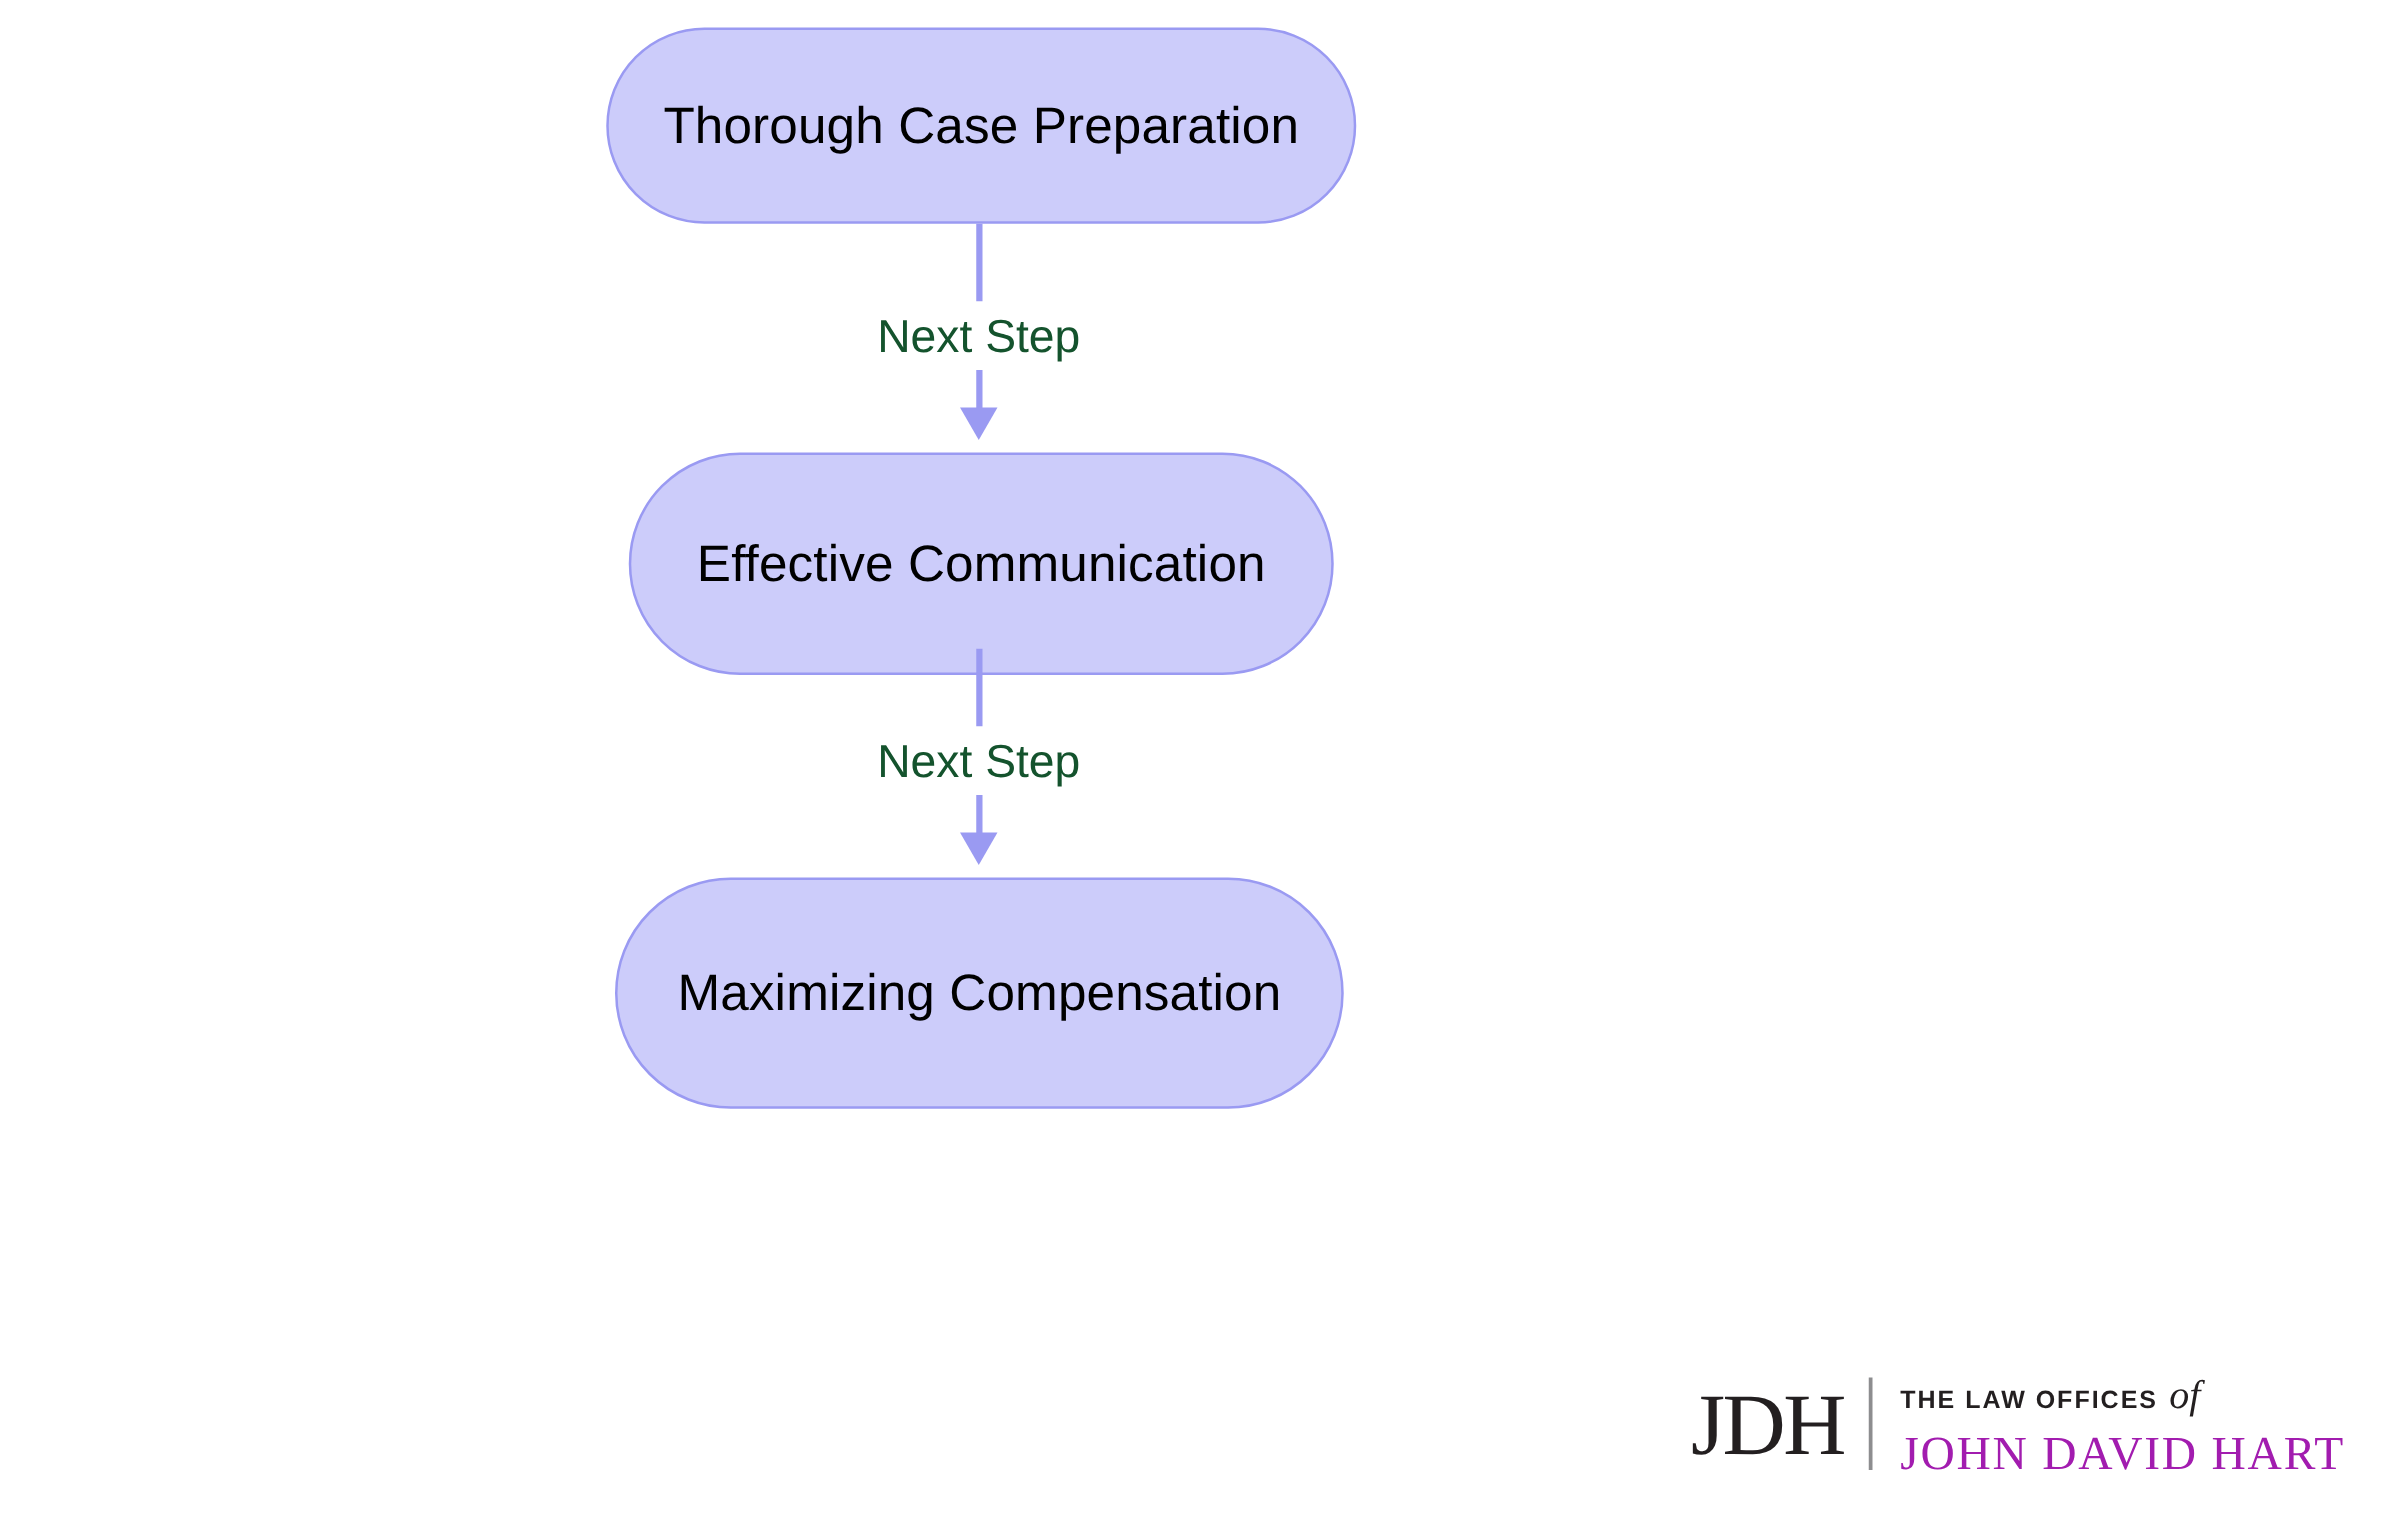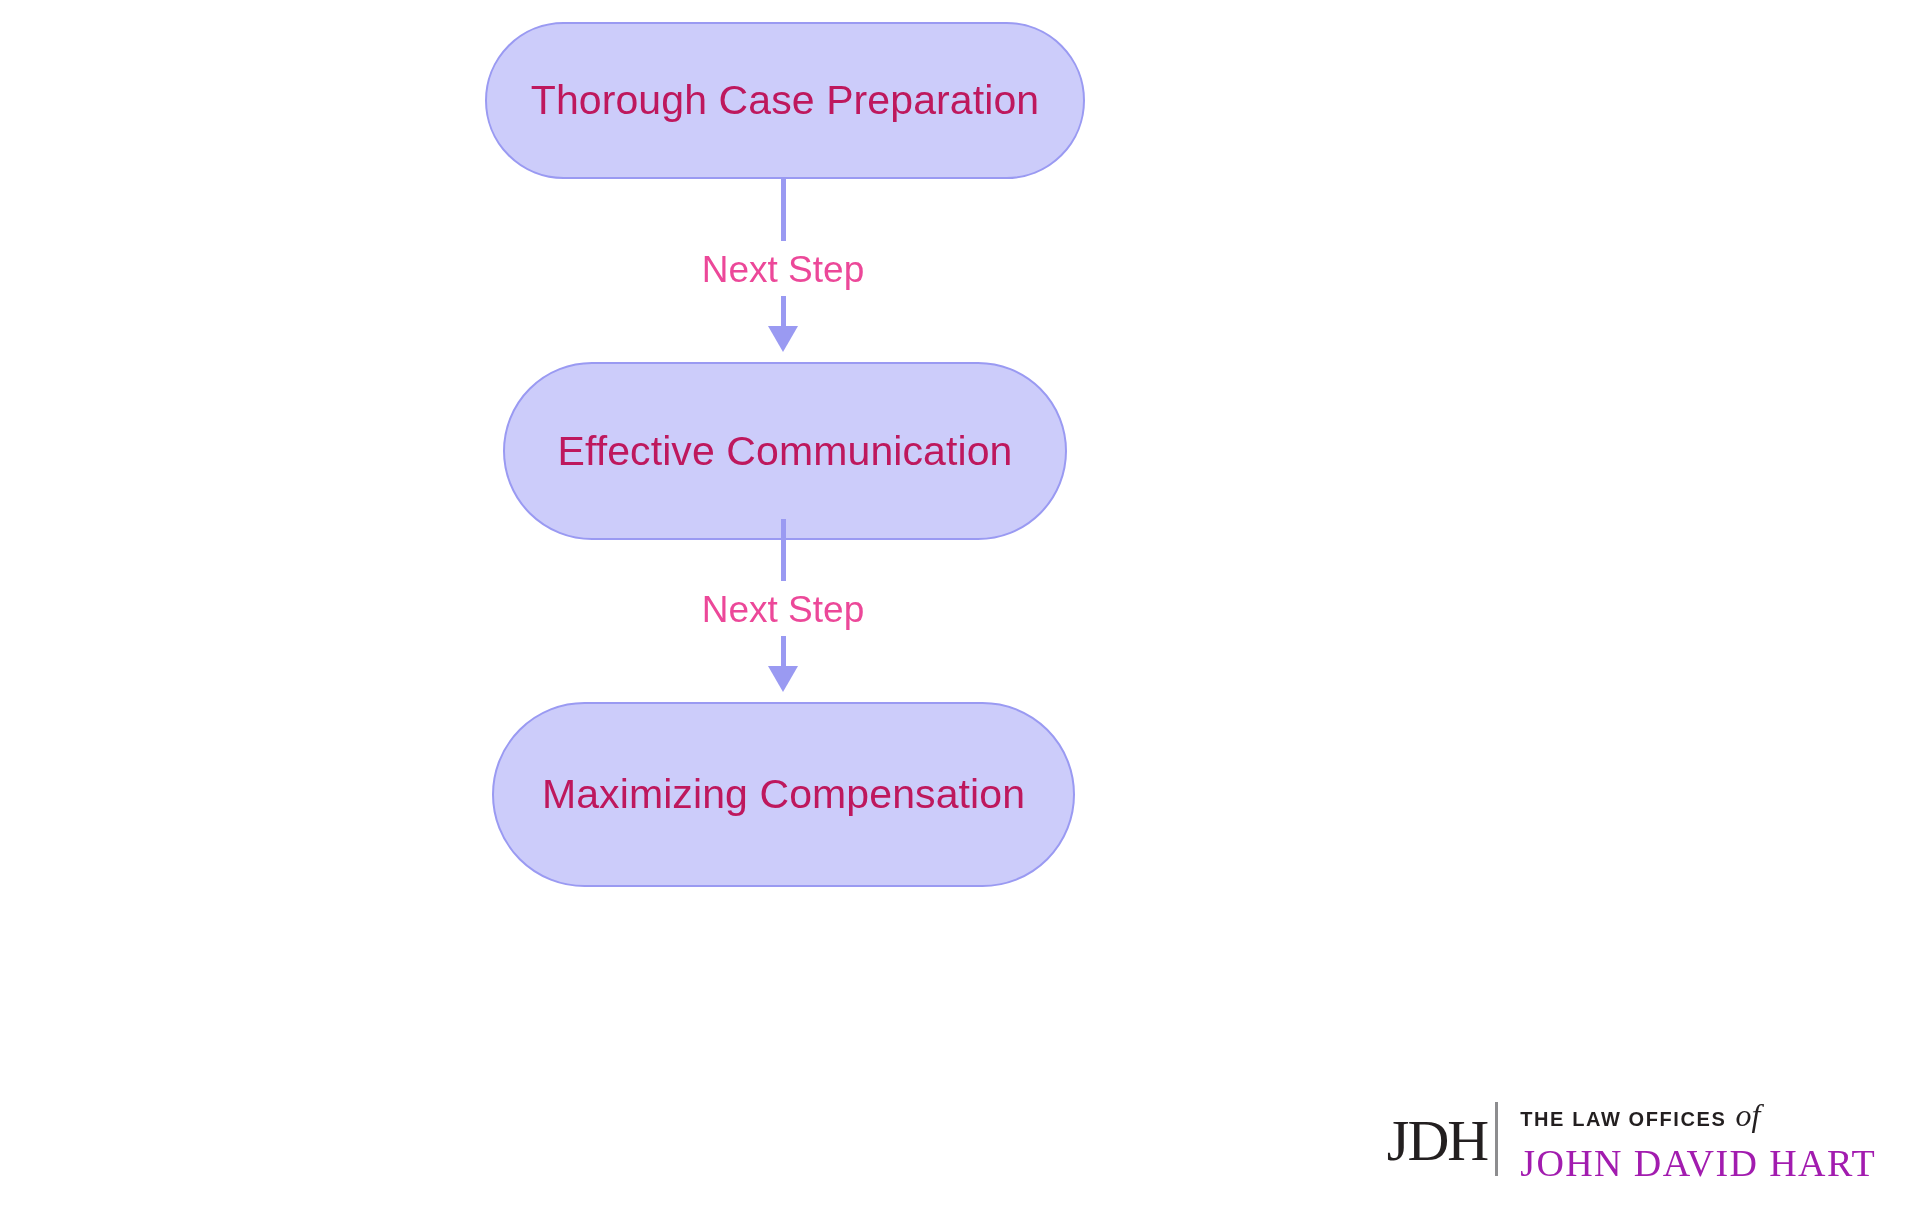--- a/index.html
+++ b/index.html
@@ -51,7 +51,7 @@
   }
   .node-label {
     display: block;
-    color: #be185d;
+    color: #000000;
   }
 
   #node-0 { left: 485px;  top: 22px;  width: 600px; height: 157px; }

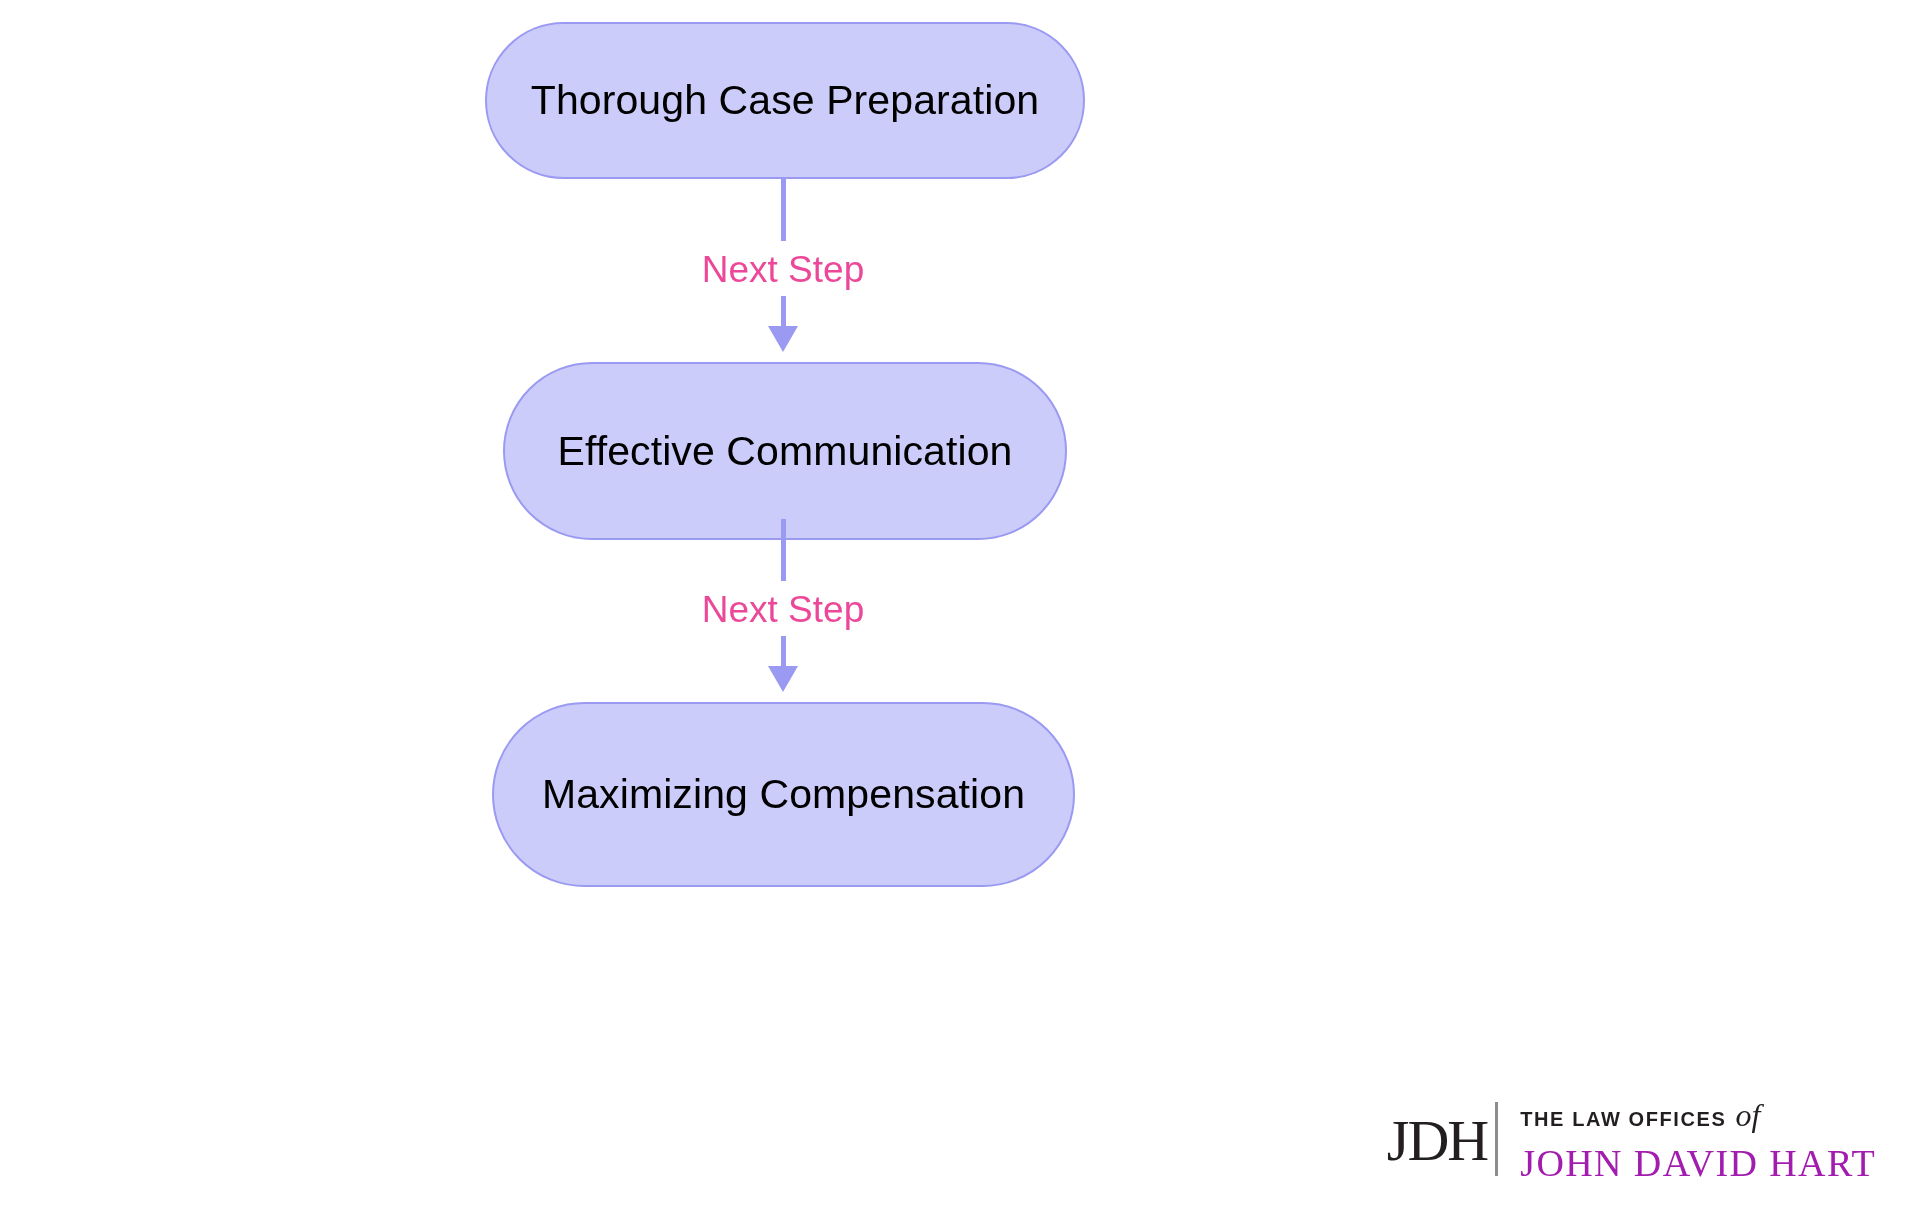--- a/index.html
+++ b/index.html
@@ -84,7 +84,7 @@
   }
   .edge-label {
     position: absolute;
-    color: #ec4899;
+    color: #14532d;
     font-size: 37px;
     line-height: 1;
     white-space: nowrap;

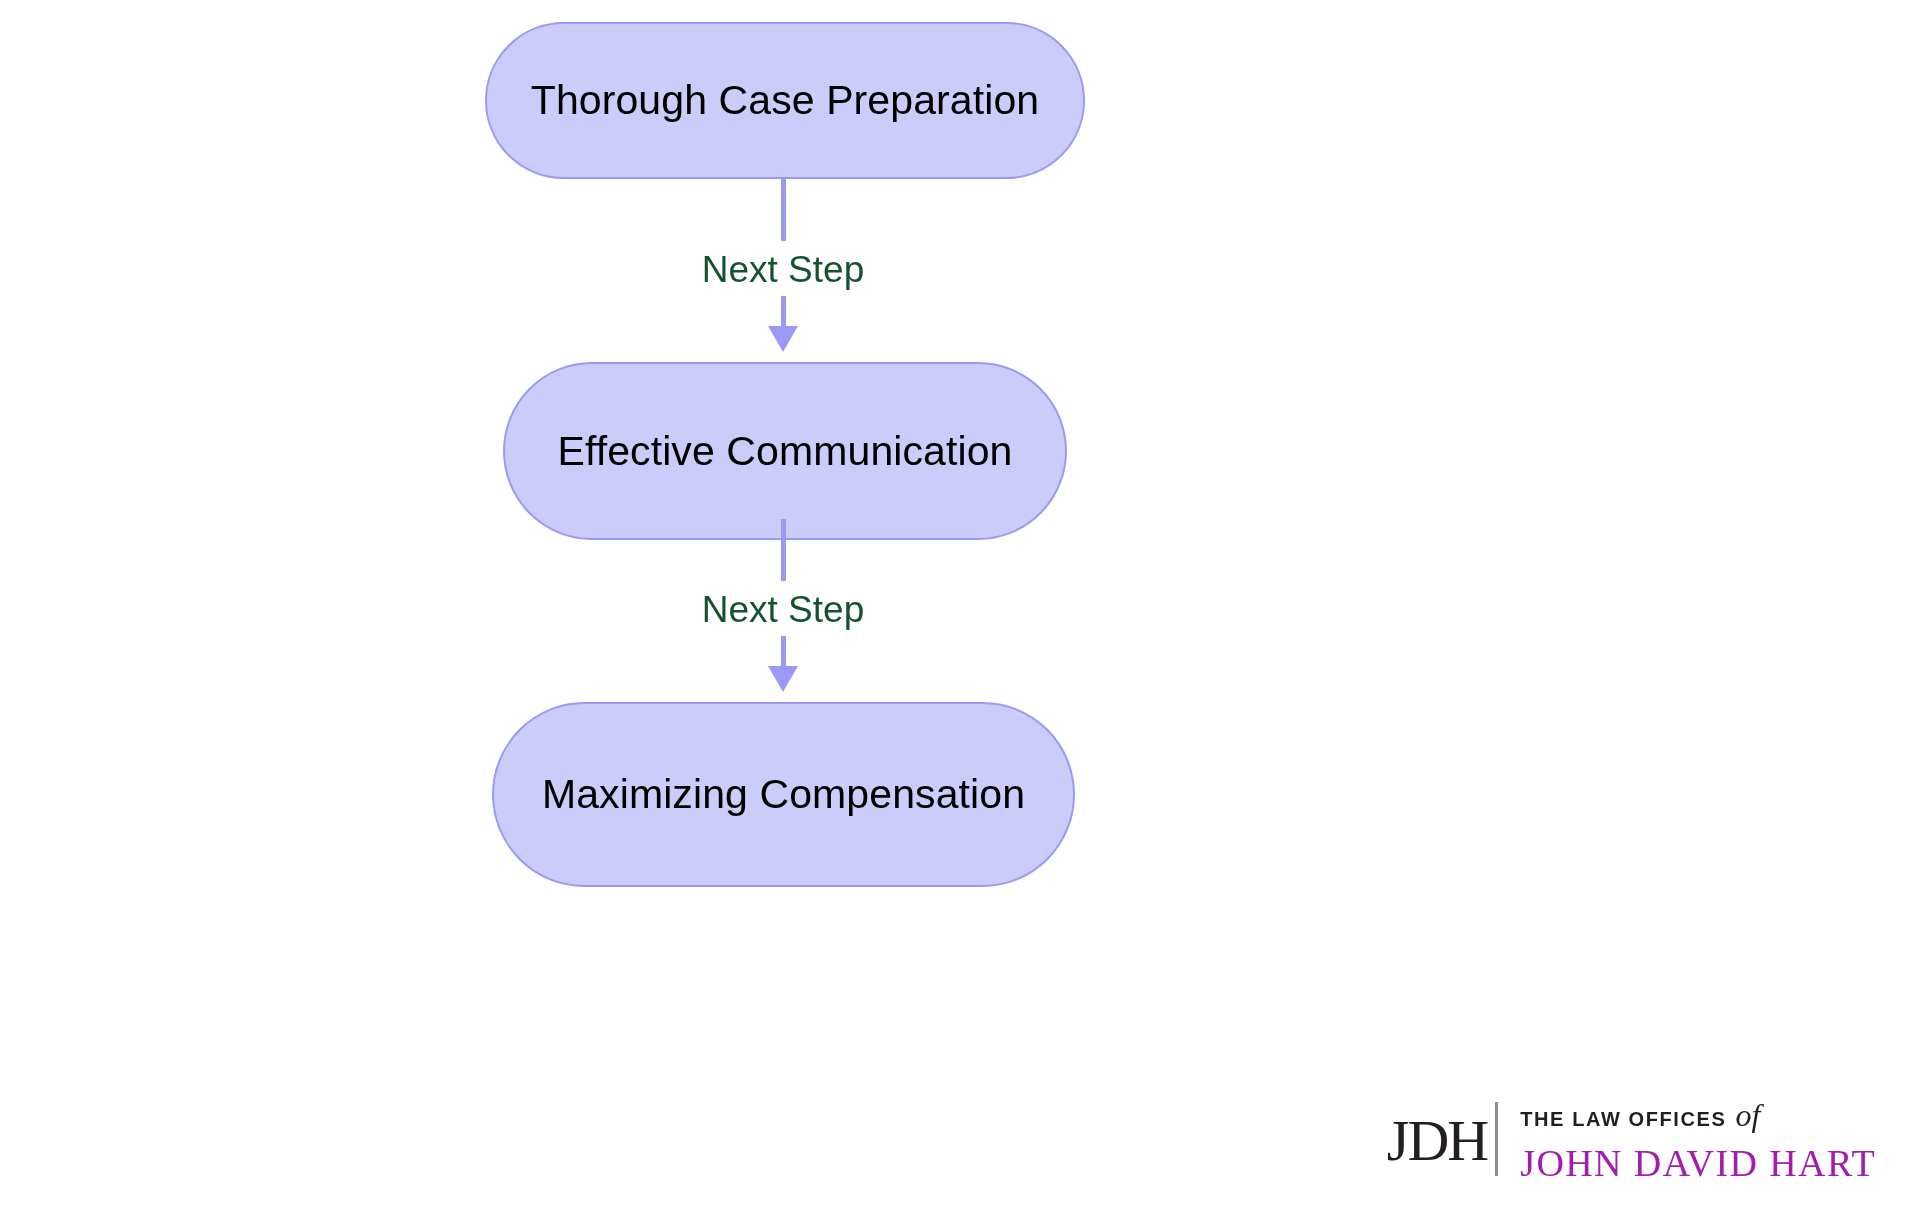--- a/index.html
+++ b/index.html
@@ -117,11 +117,11 @@
   }
   #logo-mark {
     font-family: "Liberation Serif", "DejaVu Serif", serif;
-    font-size: 58px;
+    font-size: 70px;
     line-height: 0.85;
     color: #231f20;
     letter-spacing: -2px;
-    padding-right: 8px;
+    padding-right: 20px;
     position: relative;
     top: 2px;
   }

